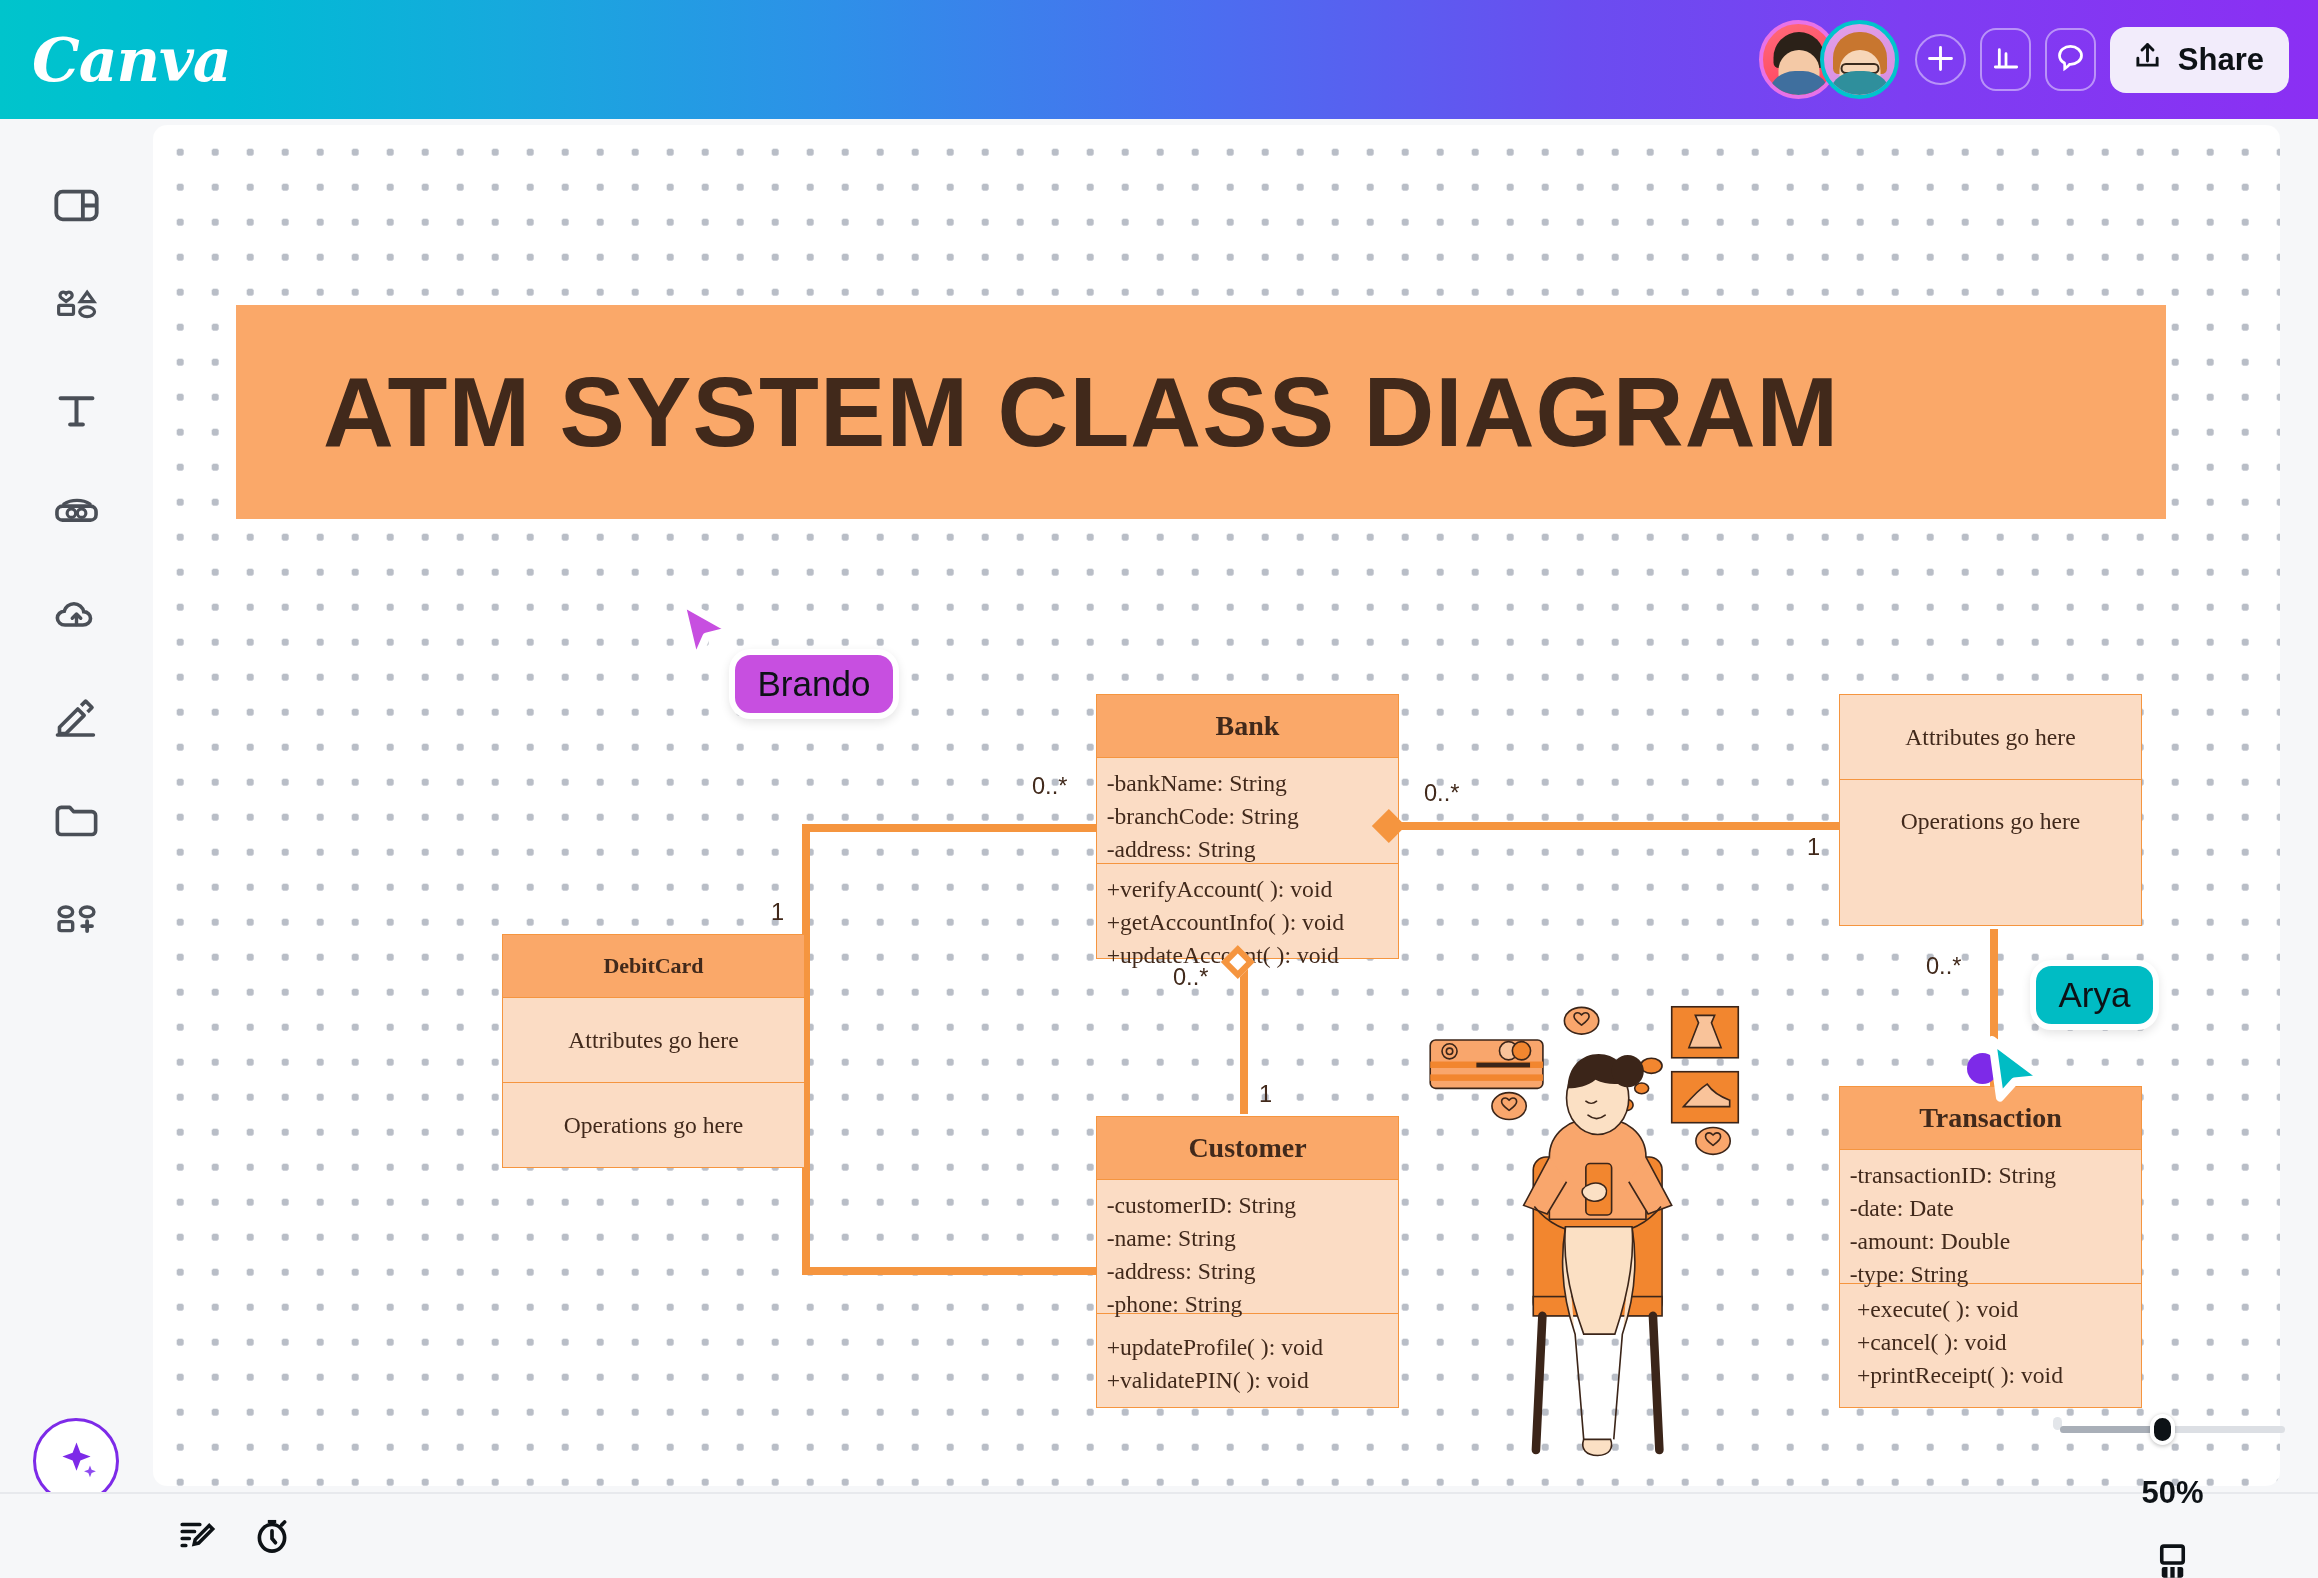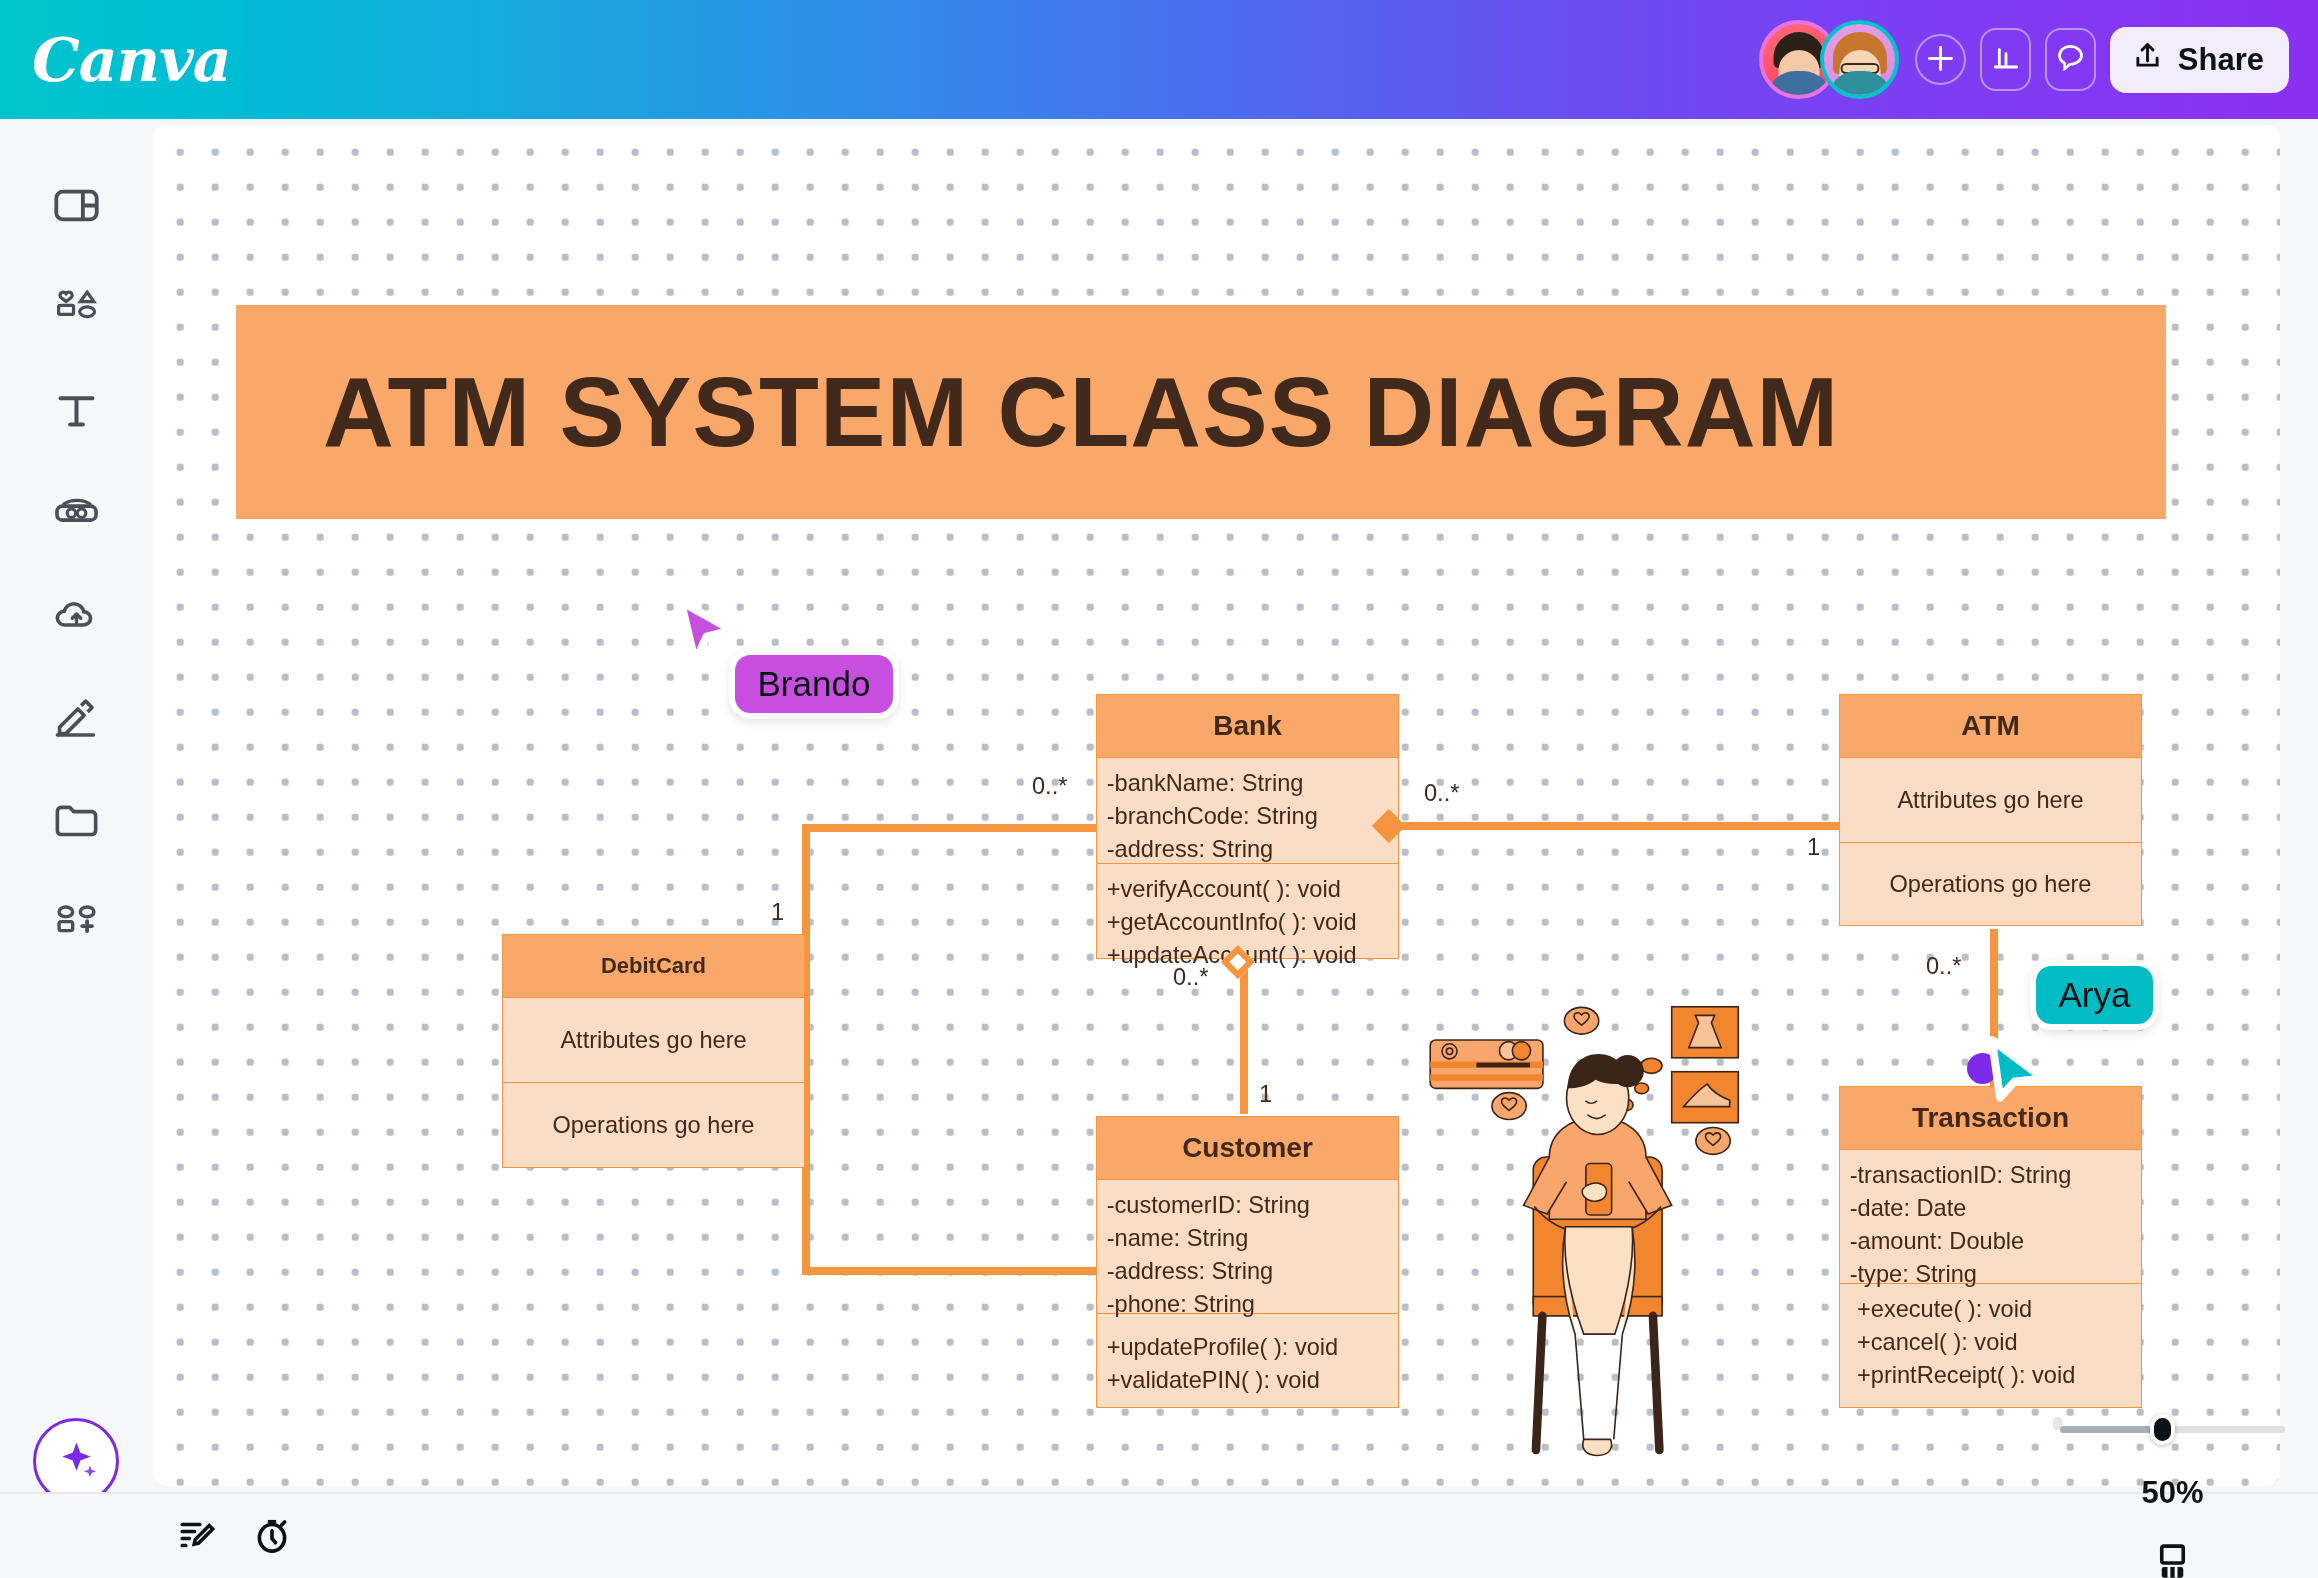--- a/index.html
+++ b/index.html
@@ -134,6 +134,7 @@
     border: 1.6px solid #f5953f;
     background: #fbdcc4;
     z-index: 12;
+    font-family: Liberation Serif, serif;
   }
   .uml .hdr {
     background: #faa869;

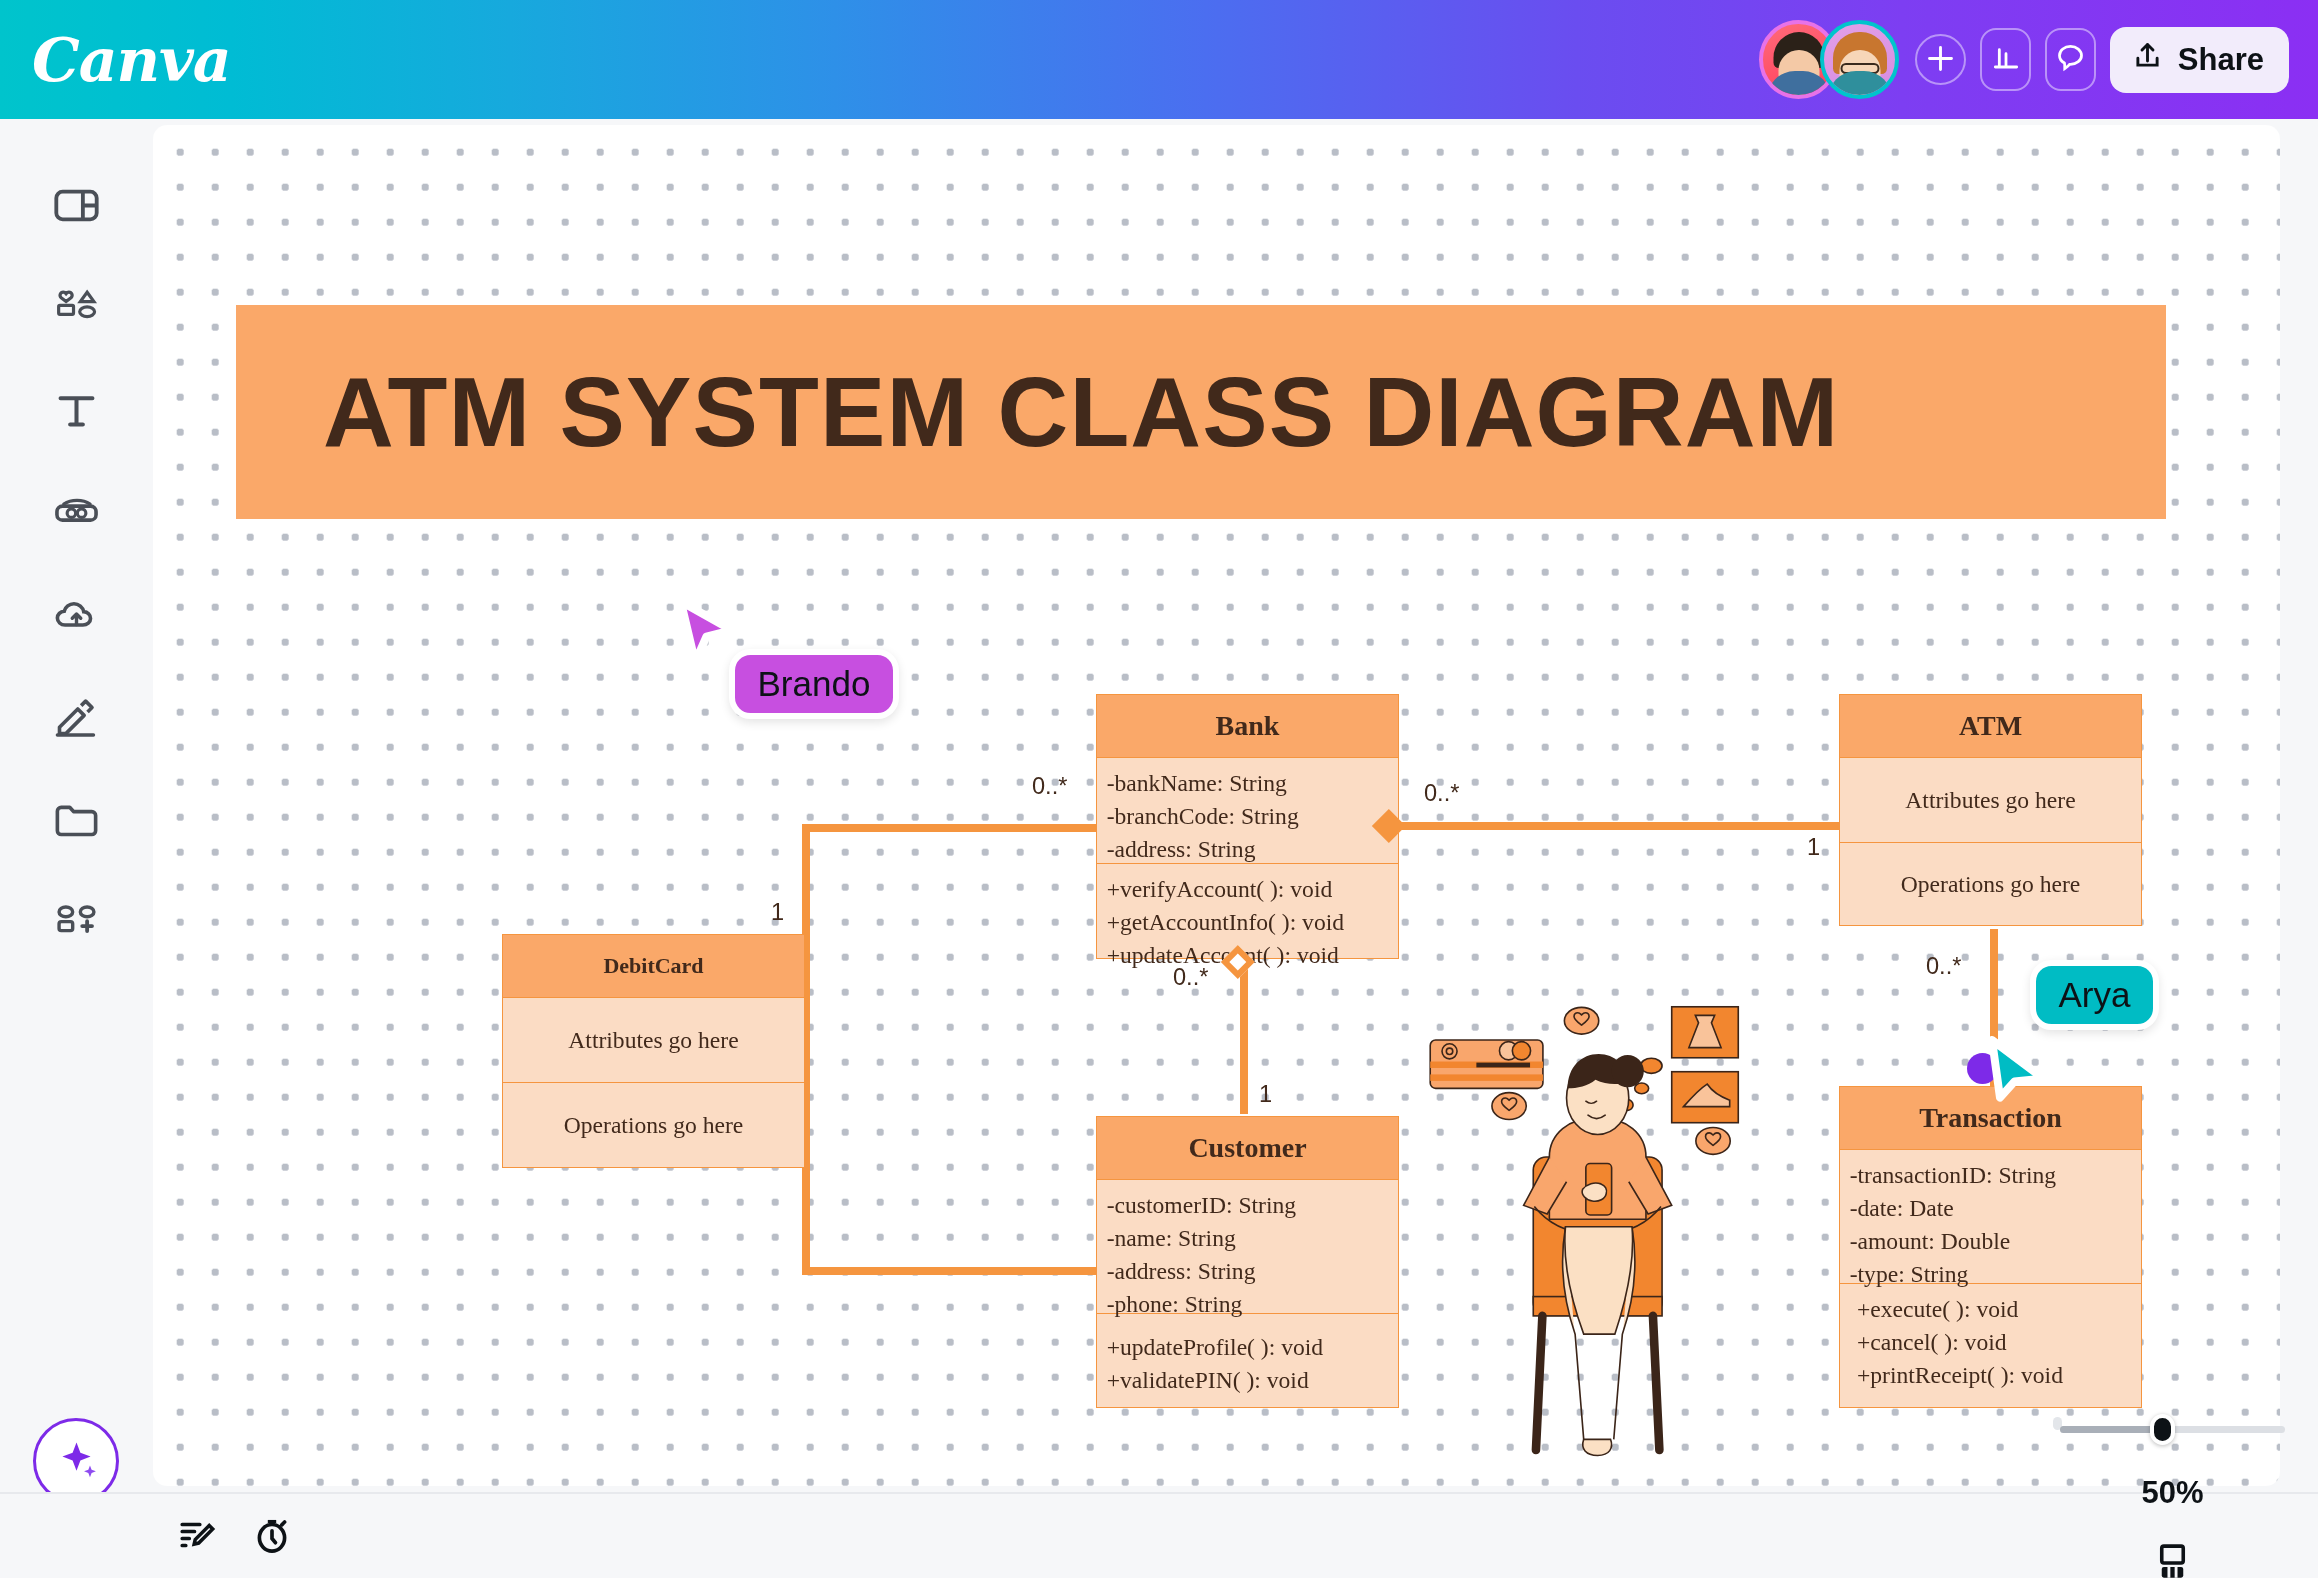--- a/index.html
+++ b/index.html
@@ -446,7 +446,6 @@
     </div>
 
     <div class="uml" style="left:1686px; top:569px; width:303px; height:232px; font-size:23.6px;">
-      <div class="hdr" style="height:63px; font-size:28px;">ATM</div>
       <div class="sec mid center" style="height:85px;">
         <div class="line">Attributes go here</div>
       </div>

